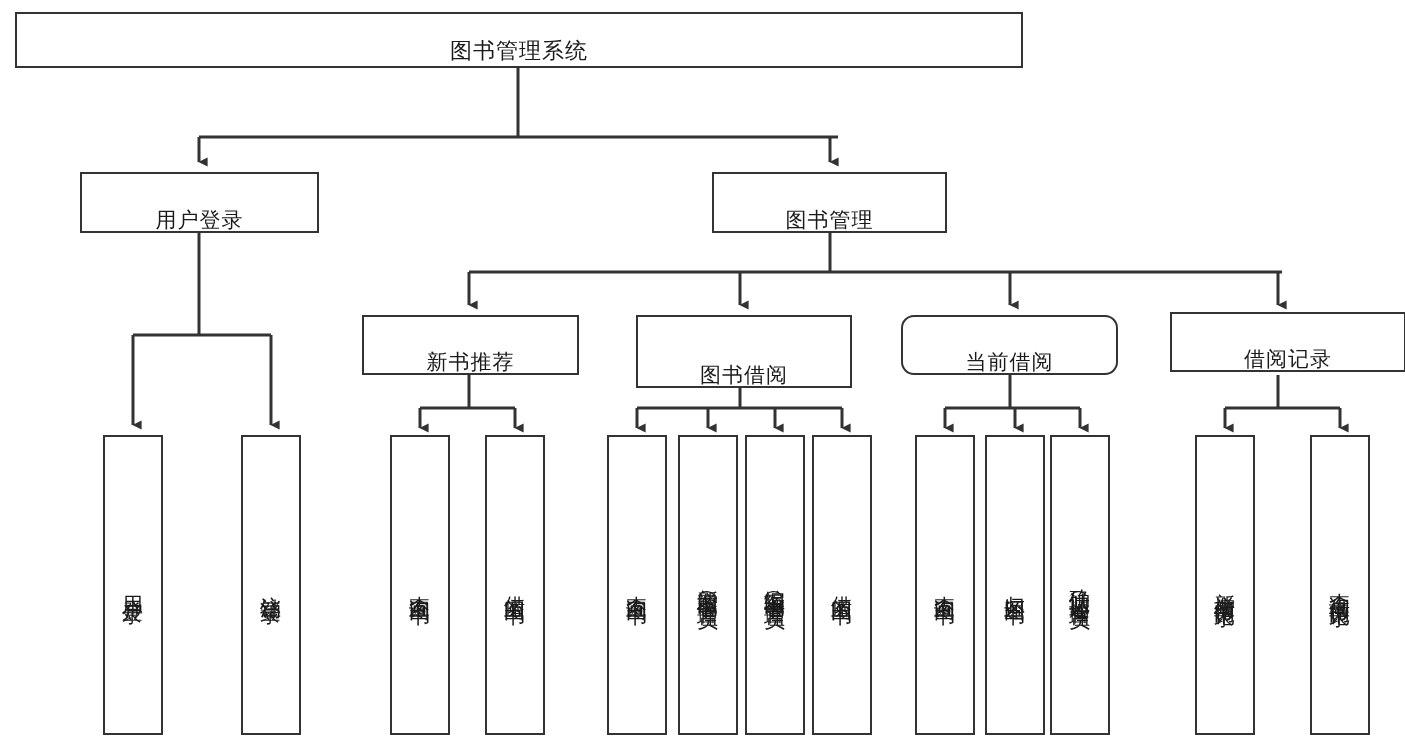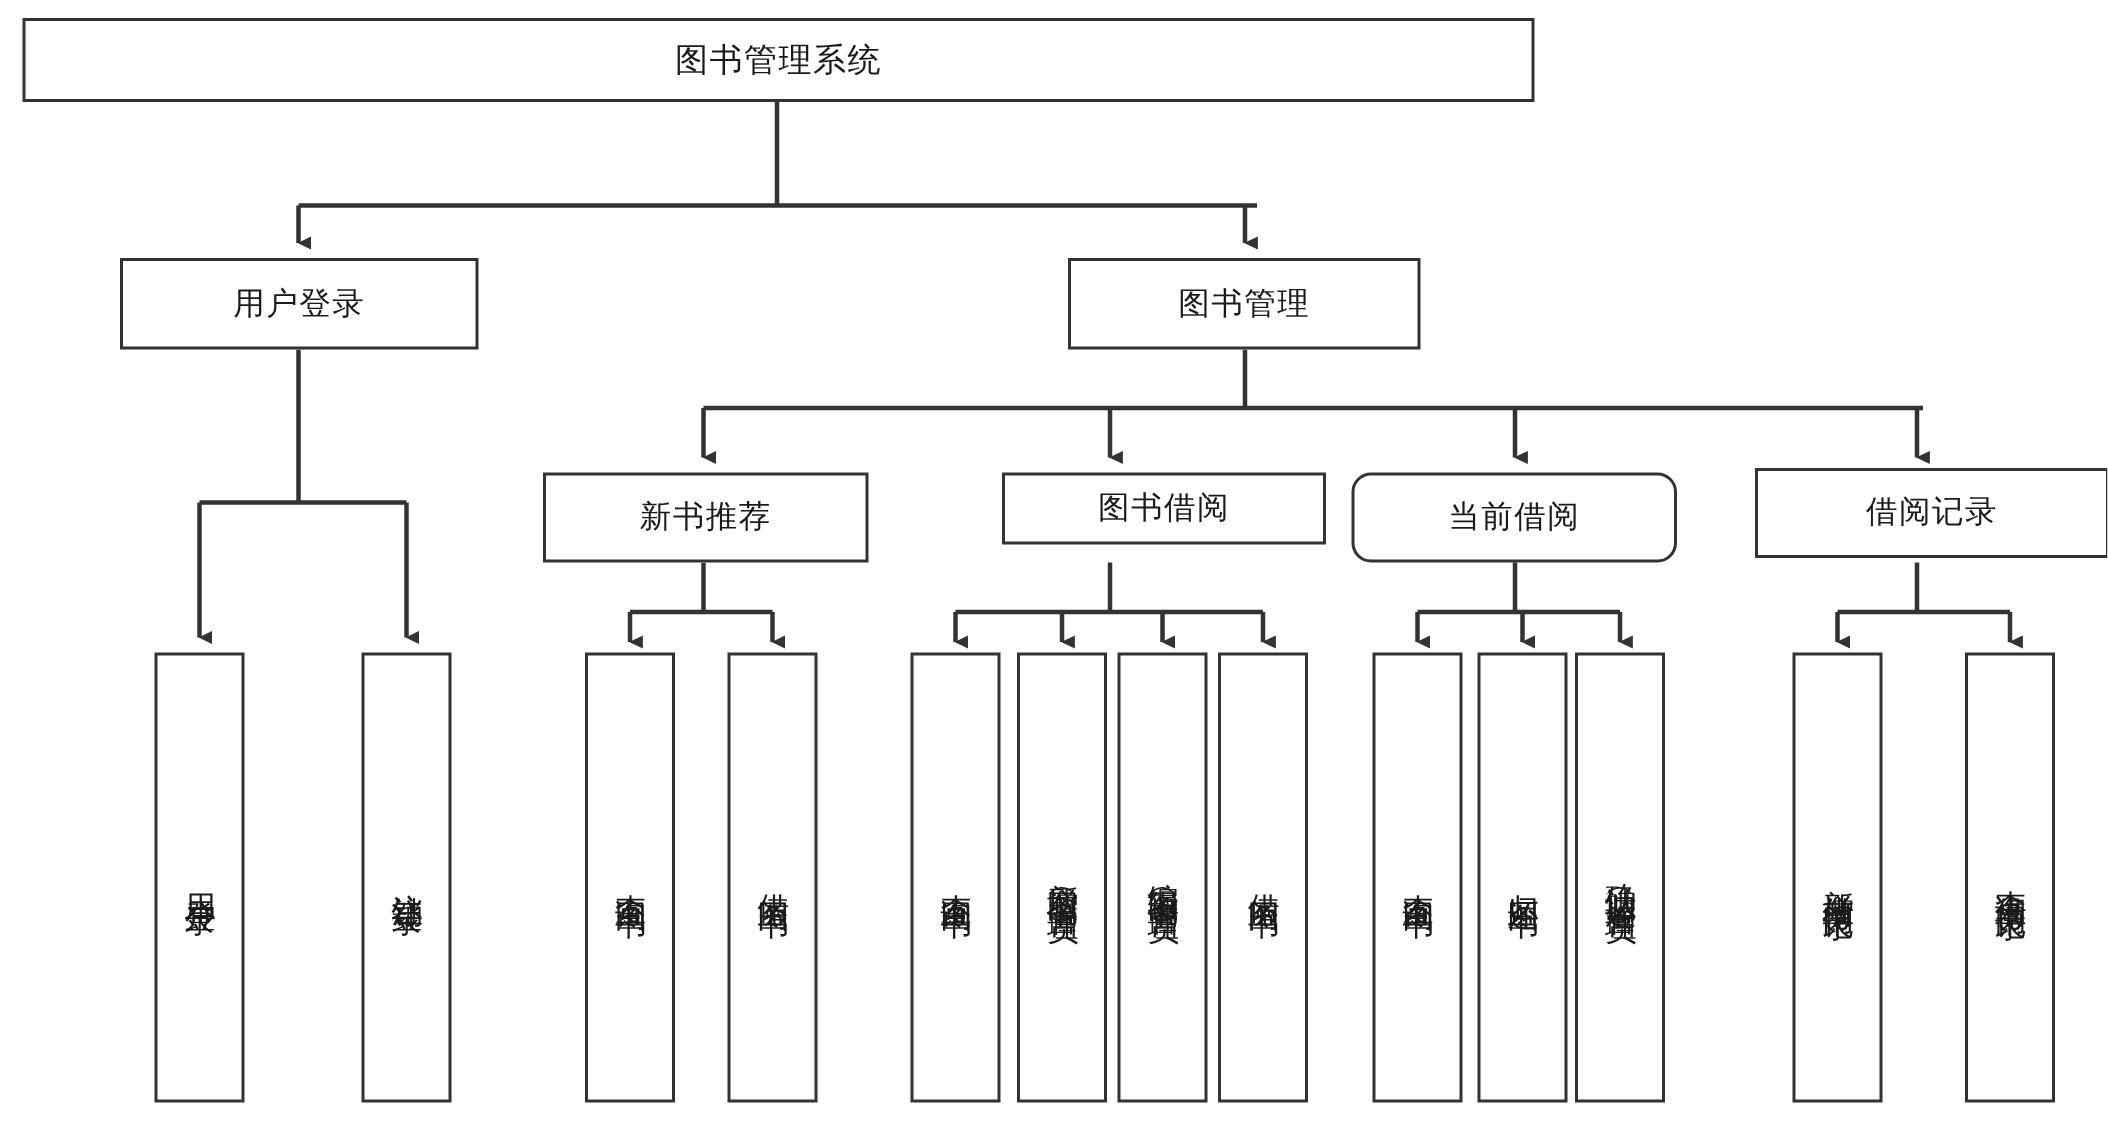--- a/index.html
+++ b/index.html
@@ -31,7 +31,7 @@
     background: #ffffff;
     border: 2px solid #333333;
     display: flex;
-    align-items: center;
+    align-items: flex-end;
     justify-content: center;
     color: #1a1a1a;
   }

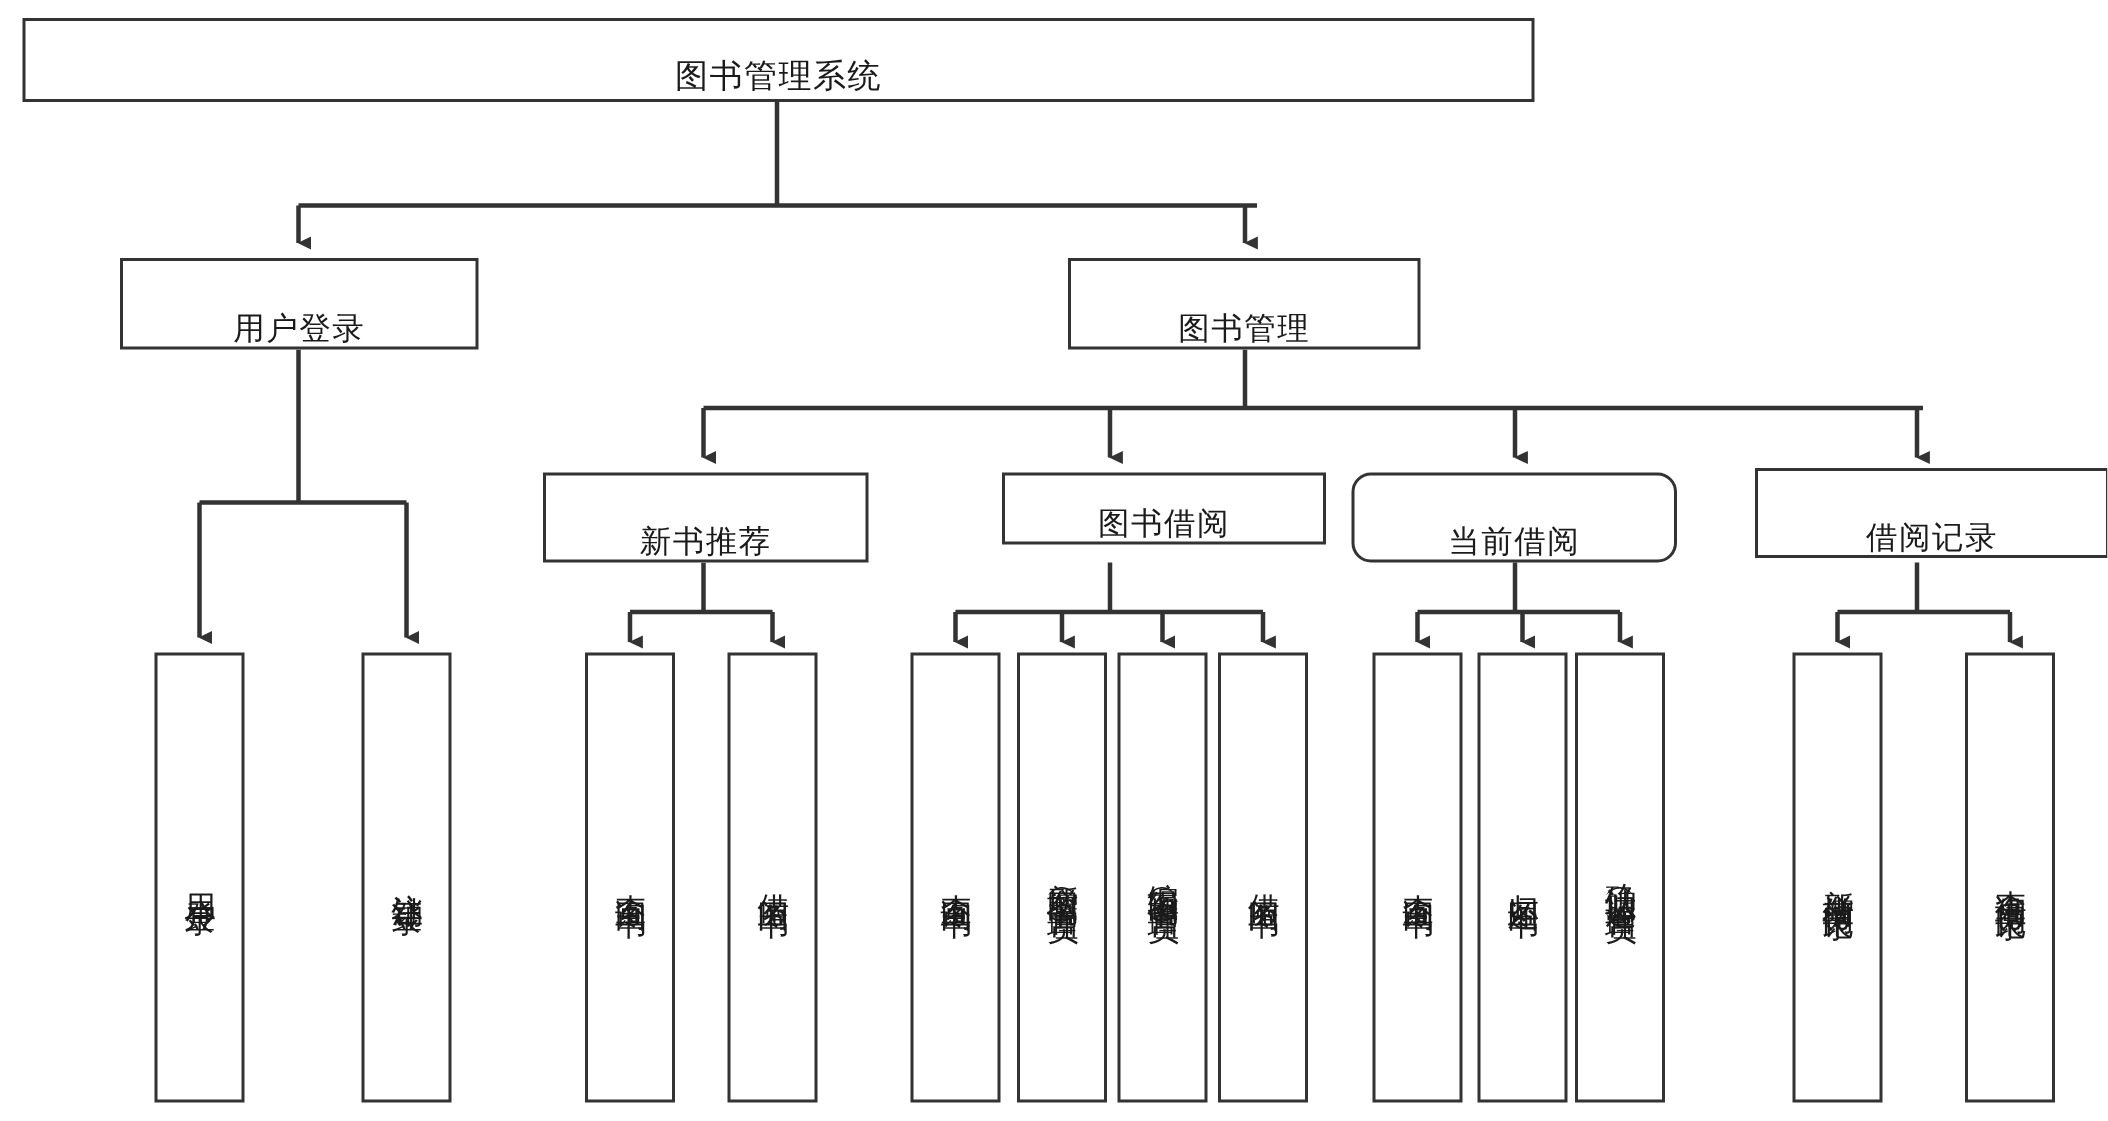--- a/index.html
+++ b/index.html
@@ -138,7 +138,7 @@
   <div class="node horiz" style="left:362px; top:315px; width:217px; height:60px;">
     <span>新书推荐</span>
   </div>
-  <div class="node horiz" style="left:668px; top:315px; width:216px; height:48px;">
+  <div class="node horiz" style="left:636px; top:315px; width:216px; height:73px;">
     <span>图书借阅</span>
   </div>
   <div class="node horiz" style="left:901px; top:315px; width:217px; height:60px;border-radius:13px;">

